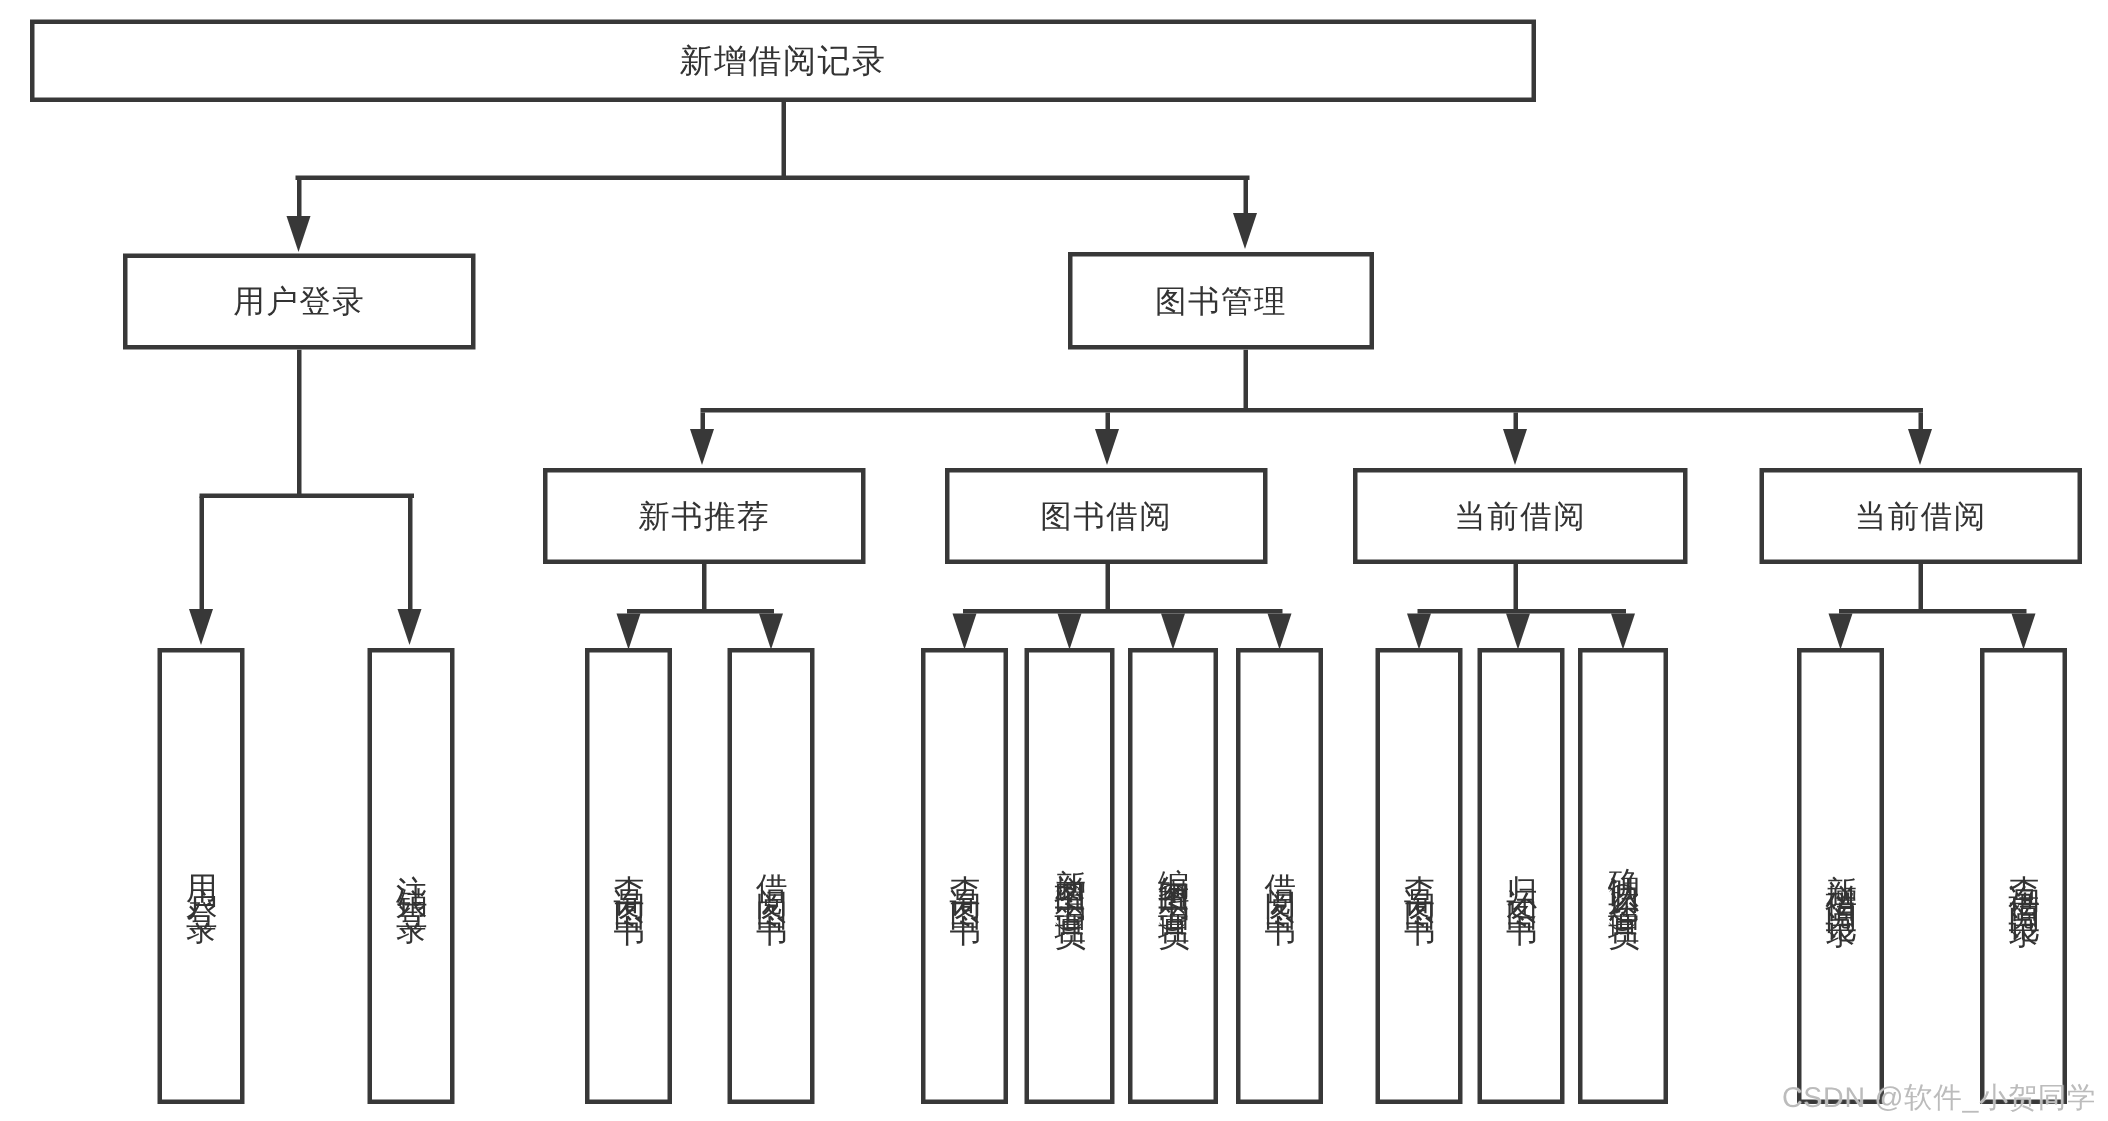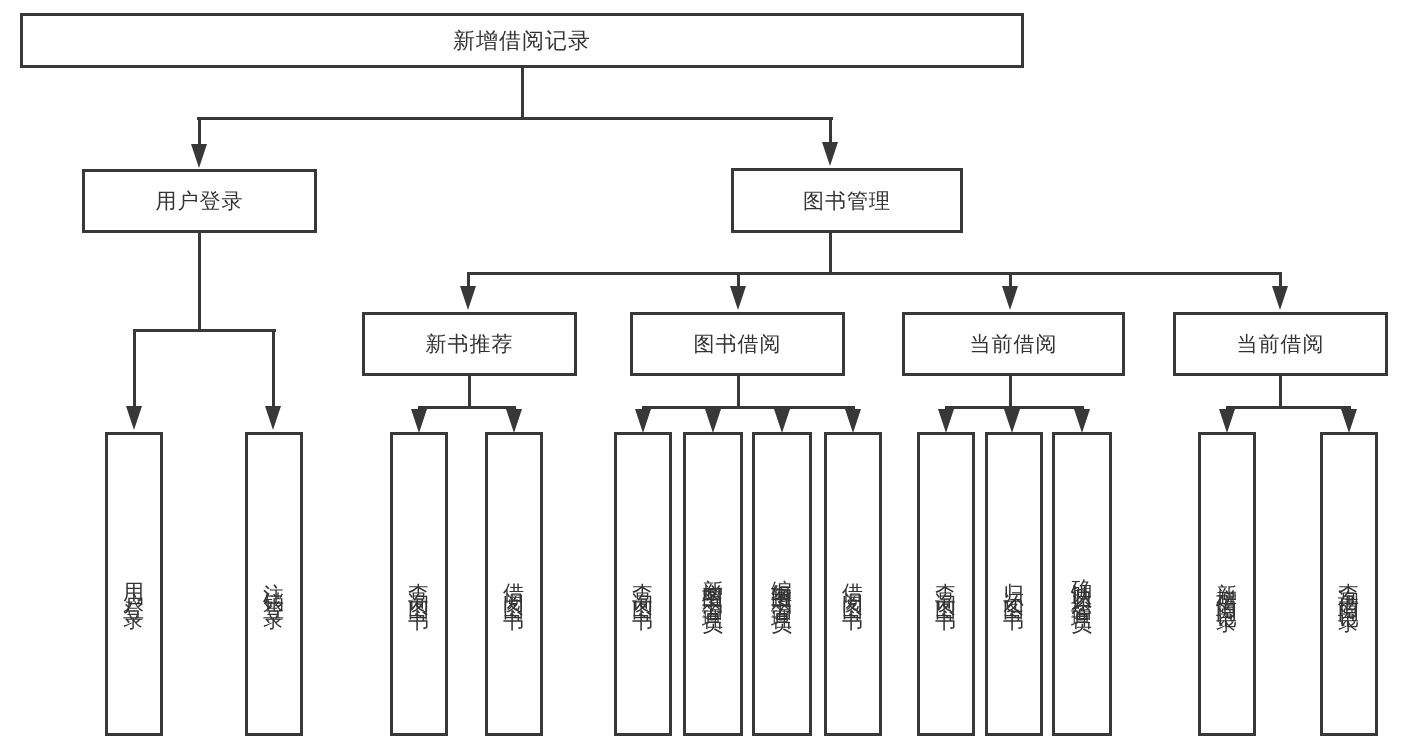--- a/index.html
+++ b/index.html
@@ -72,7 +72,7 @@
   <div class="arr" style="left:822px;top:142px"></div>
 
   <div class="box" style="left:82px;top:169px;width:235px;height:64px">用户登录</div>
-  <div class="box" style="left:731px;top:168px;width:232px;height:65px">图书管理</div>
+  <div class="box" style="left:712px;top:168px;width:204px;height:65px">图书管理</div>
 
   <div class="vl" style="left:198px;top:233px;height:97px"></div>
   <div class="hl" style="left:133px;top:329px;width:143px"></div>

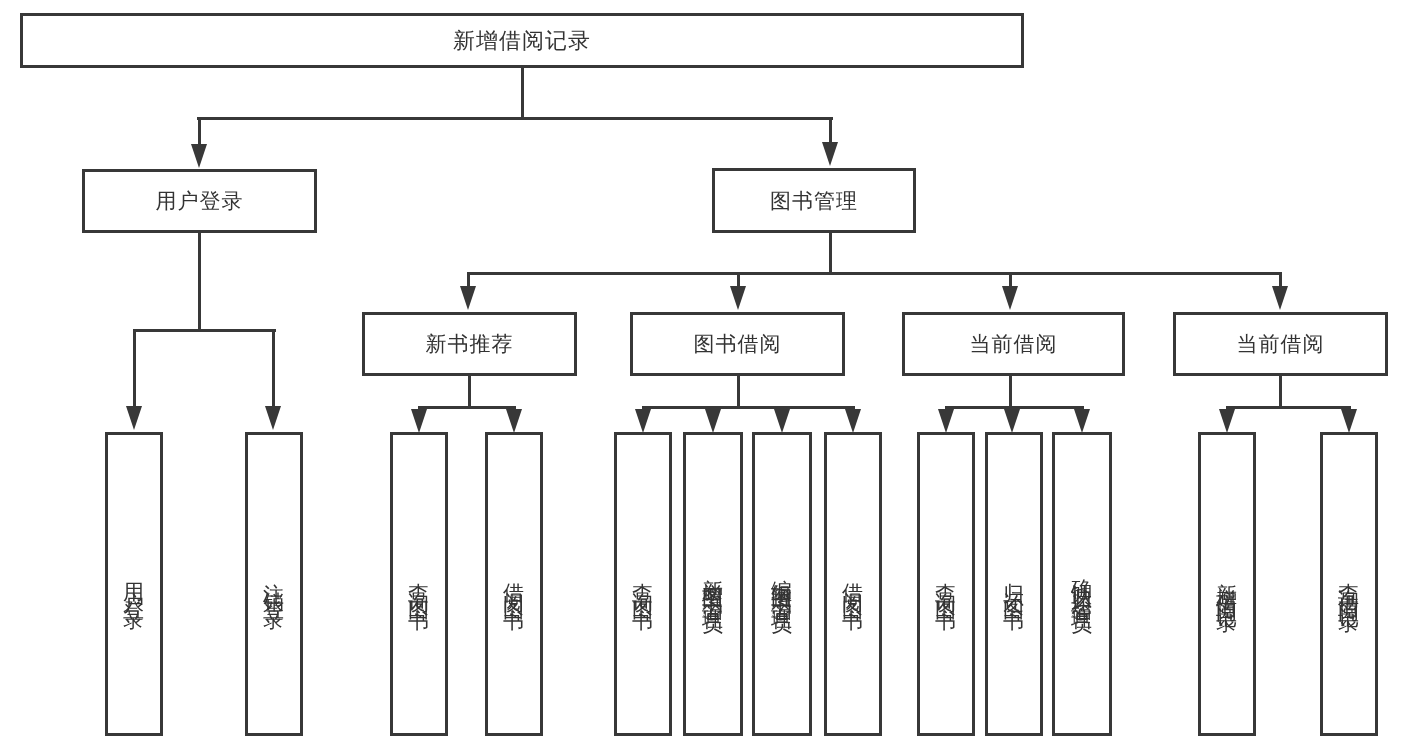--- a/index.html
+++ b/index.html
@@ -137,6 +137,7 @@
   <div class="vbox" style="left:1198px;letter-spacing:6px">新增借阅记录</div>
   <div class="vbox" style="left:1320px;letter-spacing:6px">查询借阅记录</div>
 
+  <div class="watermark">CSDN @软件_小贺同学</div>
 
 </div>
 

